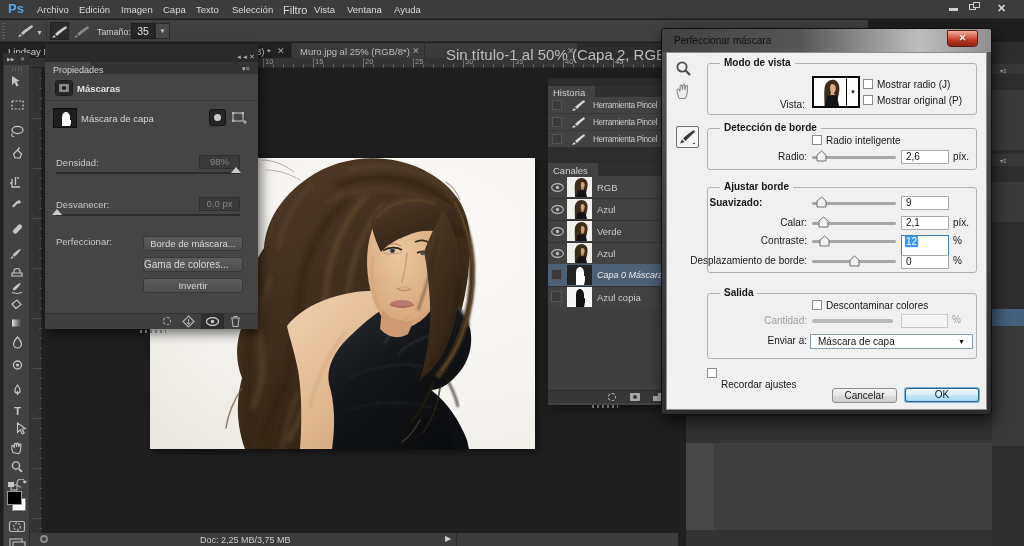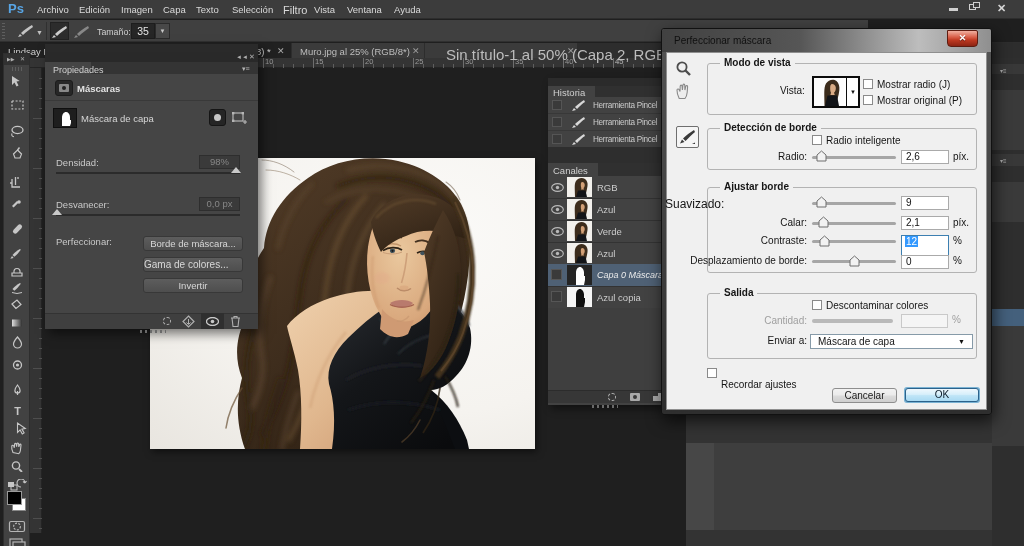--- a/index.html
+++ b/index.html
@@ -574,7 +574,7 @@
 
 <div class="a" style="left:46px;top:35px;width:270px;height:52px;border:1px solid #b3b3b3;border-radius:3px;"></div>
 <div class="tx" style="left:59px;top:30px;font-size:10px;font-weight:bold;color:#151515;background:#f0f0f0;padding:0 4px;">Modo de vista</div>
-<div class="tx" style="left:119px;top:58px;font-size:10px;color:#151515;">Vista:</div>
+<div class="tx" style="left:119px;top:72px;font-size:10px;color:#151515;">Vista:</div>
 <div class="a" style="left:151px;top:48px;width:48px;height:32px;background:#fff;border:2px solid #0c0c0c;">
   <svg width="30" height="28">
           <rect width="30" height="28" fill="#fdfdfd"></rect>

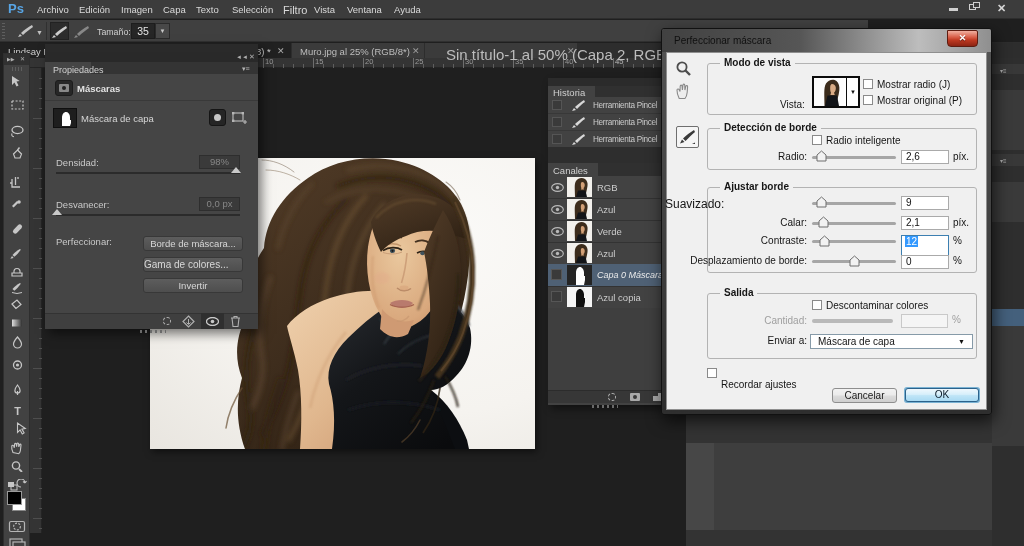--- a/index.html
+++ b/index.html
@@ -604,7 +604,7 @@
 
 <div class="a" style="left:46px;top:159px;width:270px;height:86px;border:1px solid #b3b3b3;border-radius:3px;"></div>
 <div class="tx" style="left:59px;top:154px;font-size:10px;font-weight:bold;color:#151515;background:#f0f0f0;padding:0 4px;">Ajustar borde</div>
-<div class="tx" style="left:4px;top:170px;width:142px;text-align:left;font-size:12px;color:#151515;">Suavizado:</div>
+<div class="tx" style="left:4px;top:170px;width:142px;text-align:center;font-size:10px;color:#151515;font-weight:bold;">Suavizado:</div>
 <div class="a" style="left:151px;top:174px;width:84px;height:3px;background:#a6a6a6;border-radius:2px;"></div>
 <svg class="a" style="left:155px;top:168px;" width="11" height="12">
         <path d="M5.5,1 L10,5 L10,11 L1,11 L1,5 Z" fill="#f2f2f2" stroke="#6e6e6e" stroke-width="1"></path>

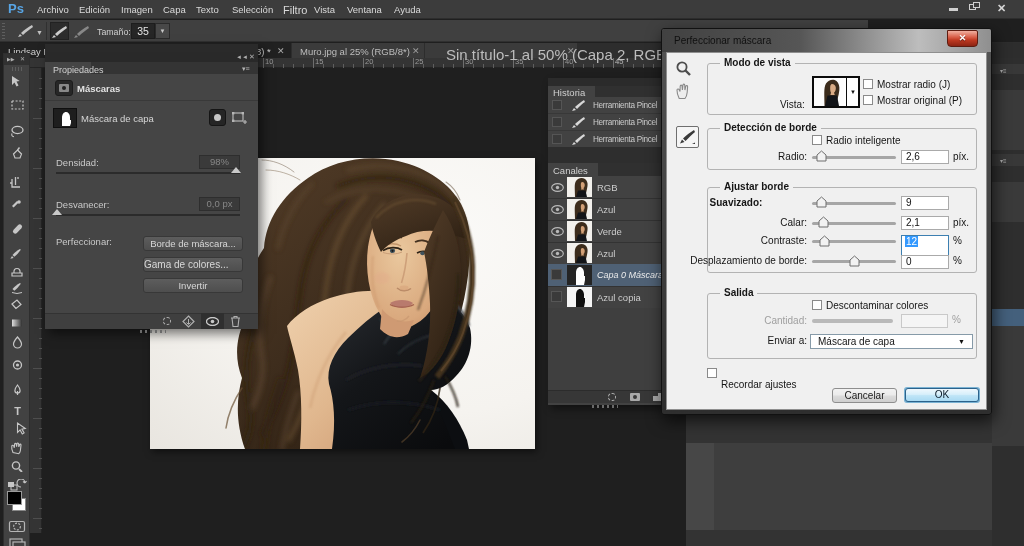--- a/index.html
+++ b/index.html
@@ -241,6 +241,12 @@
 <div class="a" style="left:33px;top:518px;width:9px;height:1px;background:#4e4e4e;"></div>
 <div class="a" style="left:39px;top:528px;width:3px;height:1px;background:#4e4e4e;"></div>
 
+<div class="a" style="left:30px;top:533px;width:648px;height:13px;background:#3c3c3c;">
+  <div class="a" style="left:10px;top:2px;width:8px;height:8px;border-radius:50%;border:2px solid #8a8a8a;"></div>
+  <div class="tx" style="left:170px;top:3px;font-size:9px;color:#cccccc;">Doc: 2,25 MB/3,75 MB</div>
+  <div class="tx" style="left:415px;top:2px;font-size:8px;color:#cccccc;">▶</div>
+  <div class="a" style="left:426px;top:0;width:1px;height:13px;background:#2e2e2e;"></div>
+</div>
 
 <div class="a" style="left:686px;top:42px;width:338px;height:504px;background:#333333;">
   <div class="a" style="left:0px;top:401px;width:28px;height:87px;background:#474747;"></div>

